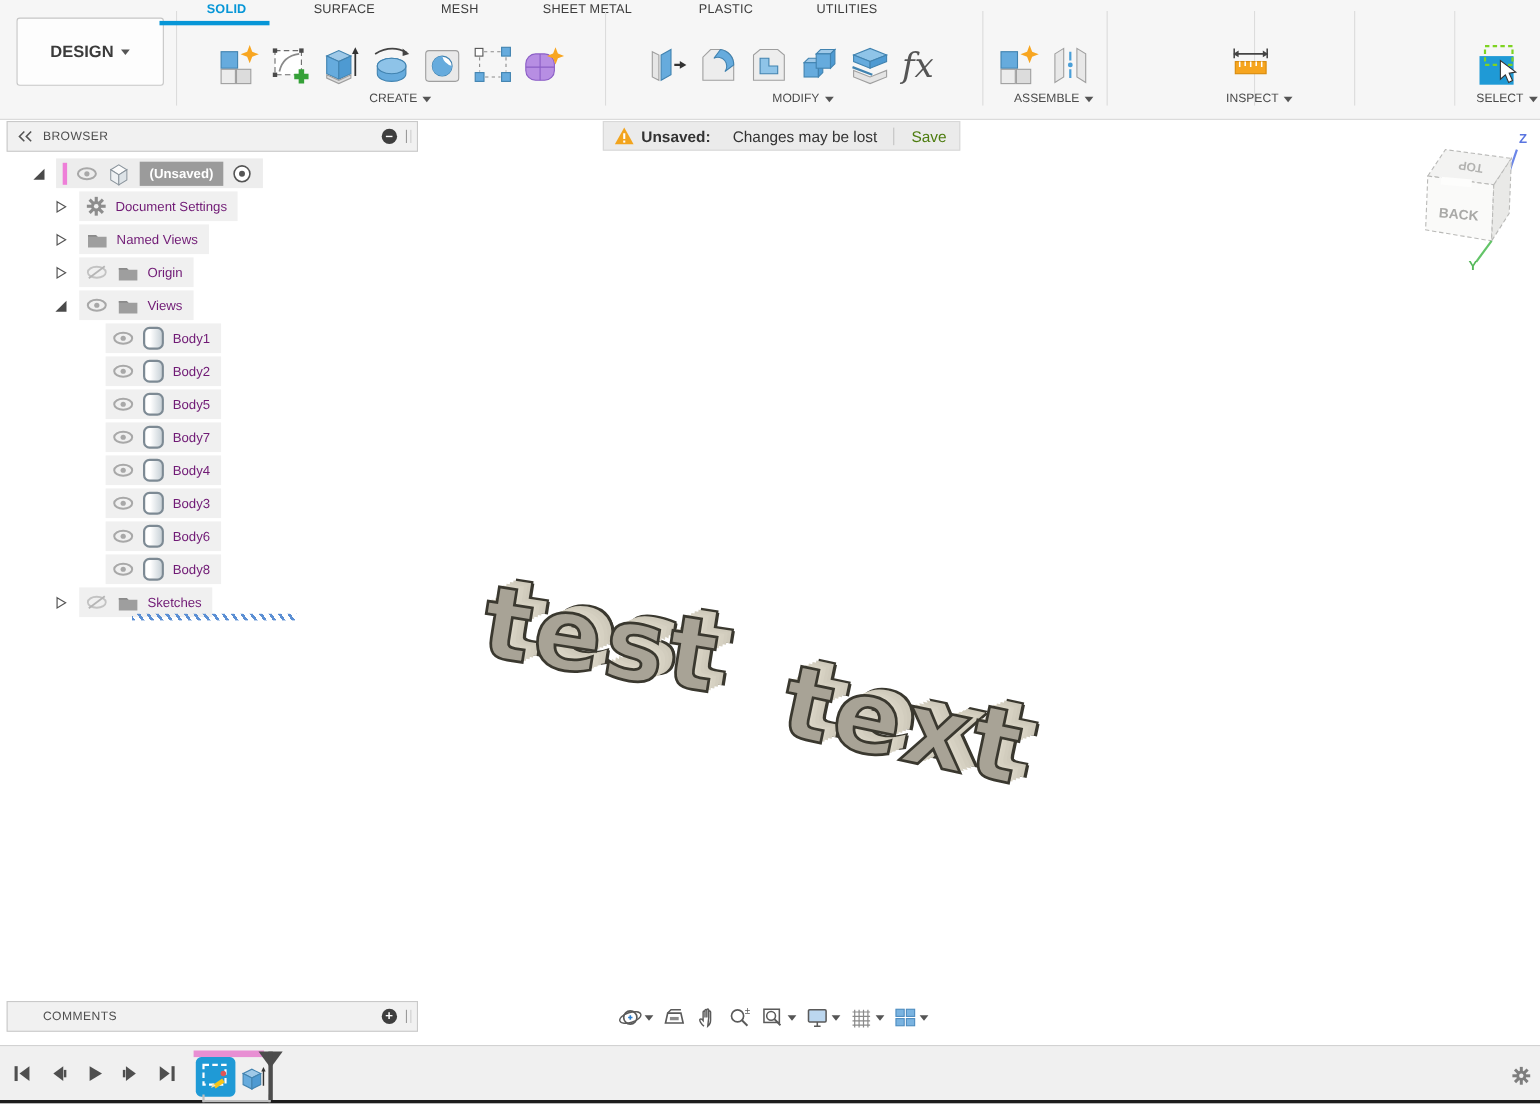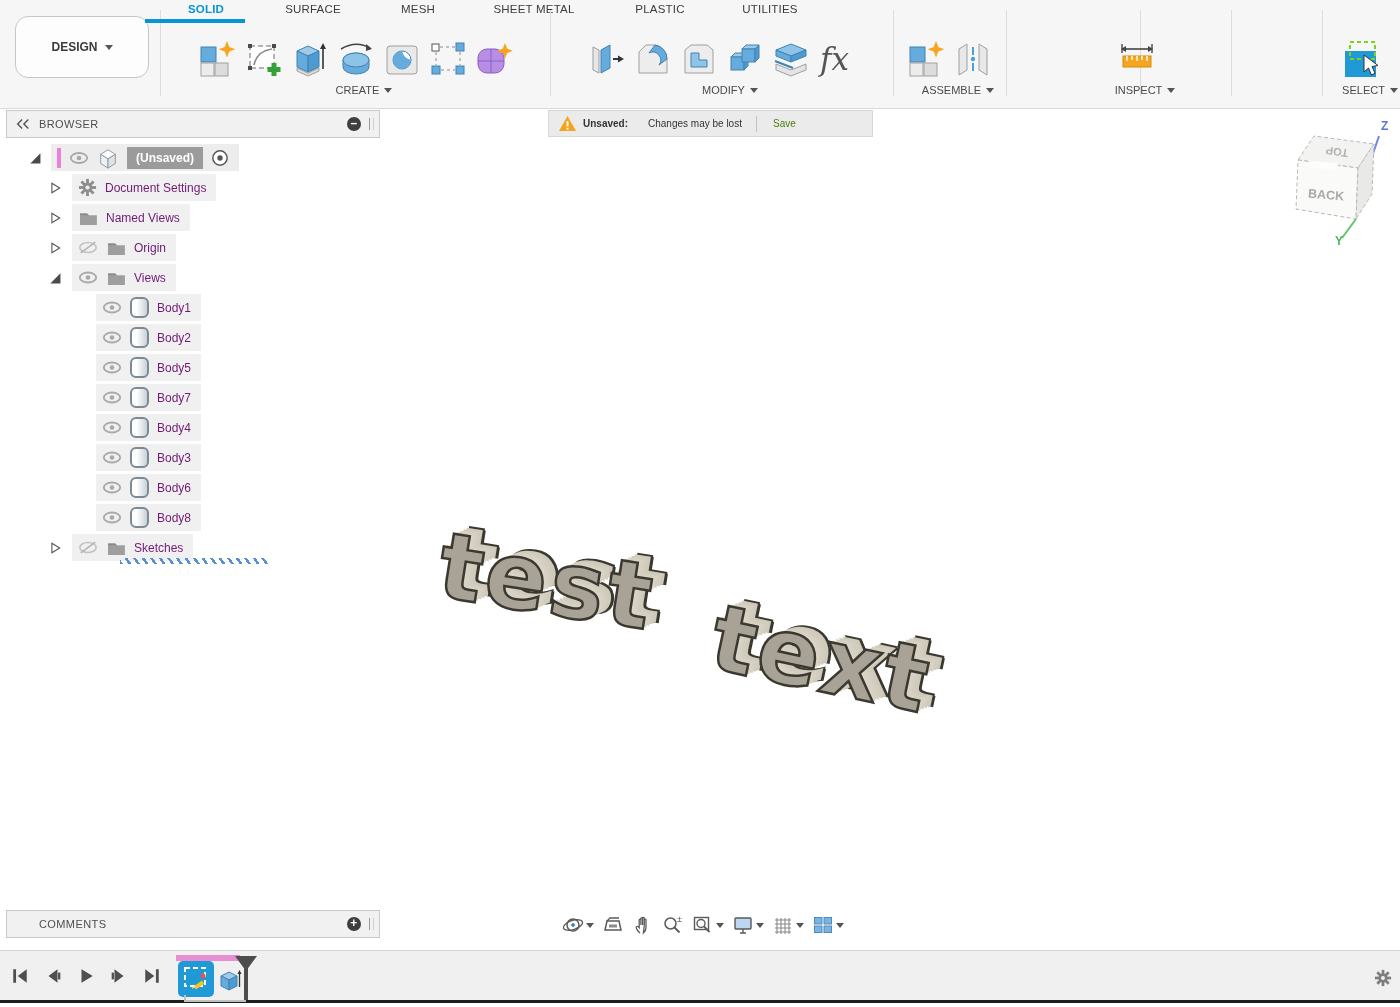--- a/index.html
+++ b/index.html
@@ -11,9 +11,9 @@
   #ribbon { position:absolute; left:0; top:0; width:1400px; height:109px;
     background:#f6f6f6; border-bottom:1px solid #d9d9d9; }
   #design-btn { position:absolute; left:15px; top:16px; width:134px; height:62px;
-    background:#fdfdfd; border:1px solid #c6c6c6; border-radius:13px;
+    background:#fdfdfd; border:1px solid #c6c6c6; border-radius:3px;
     display:flex; align-items:center; justify-content:center; gap:7px;
-    font-size:12px; font-weight:bold; color:#3b3b3b; cursor:pointer; }
+    font-size:15px; font-weight:bold; color:#3b3b3b; cursor:pointer; }
   .caret { width:0; height:0; border-left:4px solid transparent; border-right:4px solid transparent;
     border-top:5px solid #555; display:inline-block; }
   .vsep { position:absolute; top:10px; height:86px; width:1px; background:#dcdcdc; }

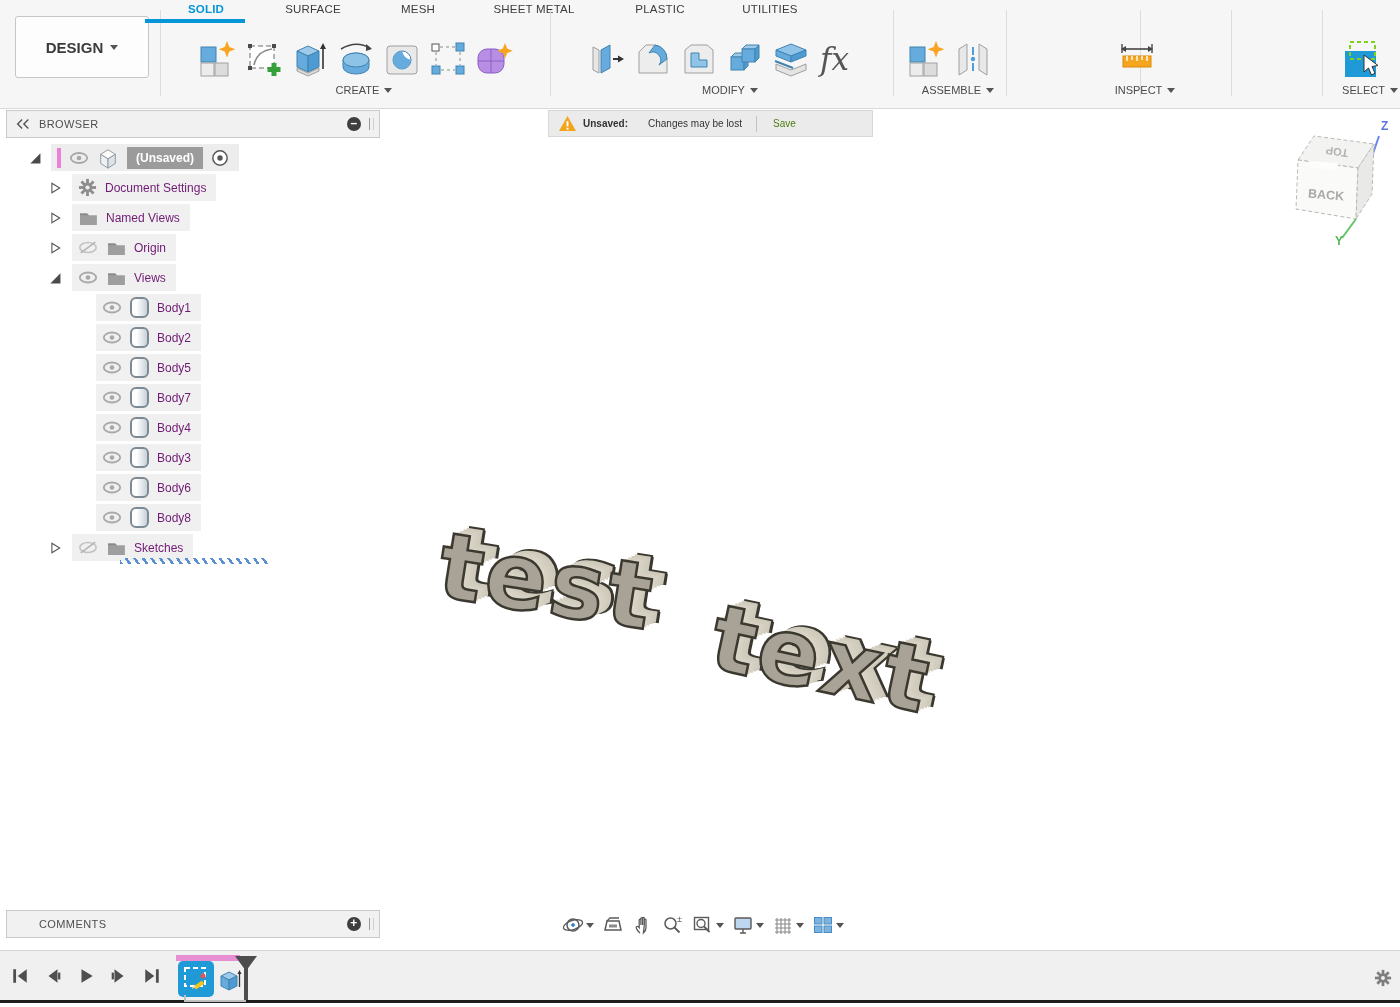--- a/index.html
+++ b/index.html
@@ -52,7 +52,7 @@
   
   #notif { position:absolute; left:548px; top:110px; width:325px; height:27px;
     background:#ebebeb; border:1px solid #d8d8d8; display:flex; align-items:center;
-    font-size:10px; color:#333; }
+    font-size:14px; color:#333; }
   #notif .nt { font-weight:bold; margin-left:6px; }
   #notif .nm { margin-left:20px; }
   #notif .ndiv { width:1px; height:16px; background:#c2c2c2; margin:0 16px 0 14px; }

